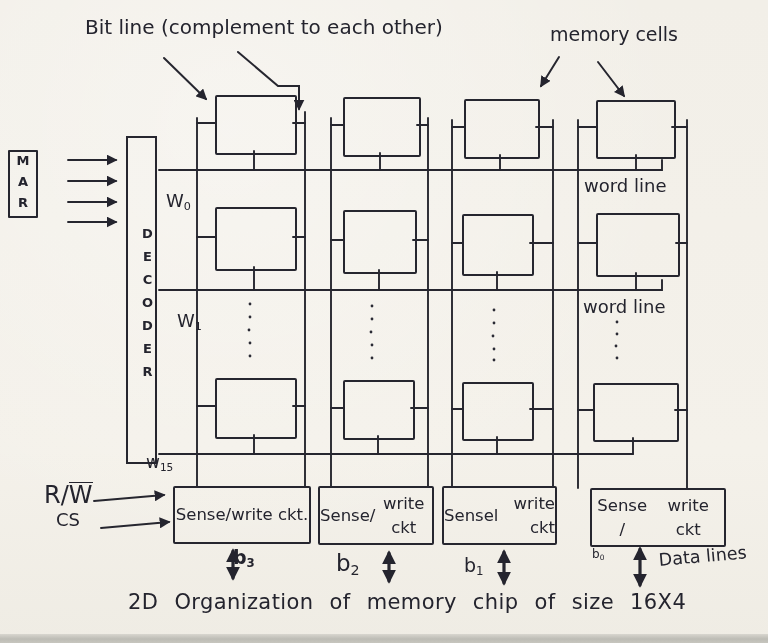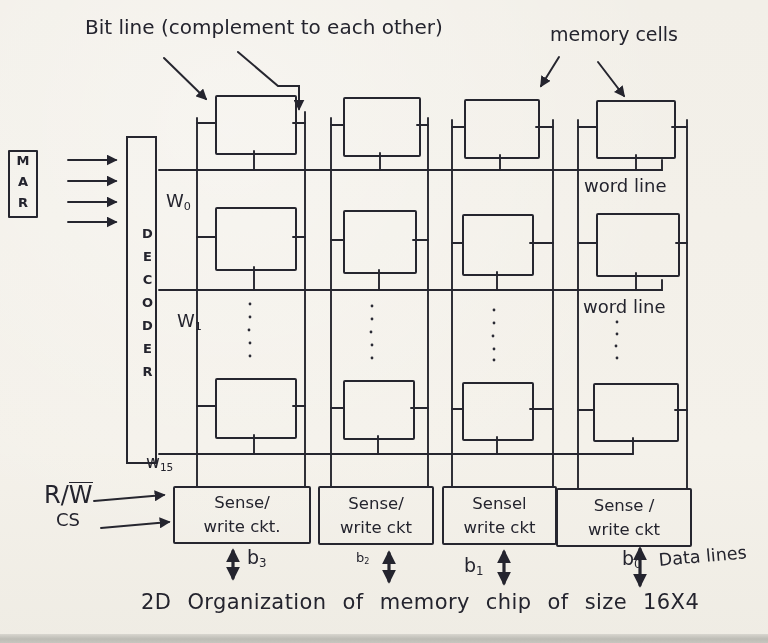--- a/index.html
+++ b/index.html
@@ -34,7 +34,7 @@
   .decoder-box span{margin-top:12px;}
   .swbox{
     position:absolute;border:2px solid #26262f;border-radius:2px;
-    display:flex;flex-direction:column;align-items:center;justify-content:center;
+    display:flex;flex-direction:row;align-items:center;justify-content:center;
     font-size:16.5px;line-height:1.45;text-align:center;background:transparent;
   }
   .caption{

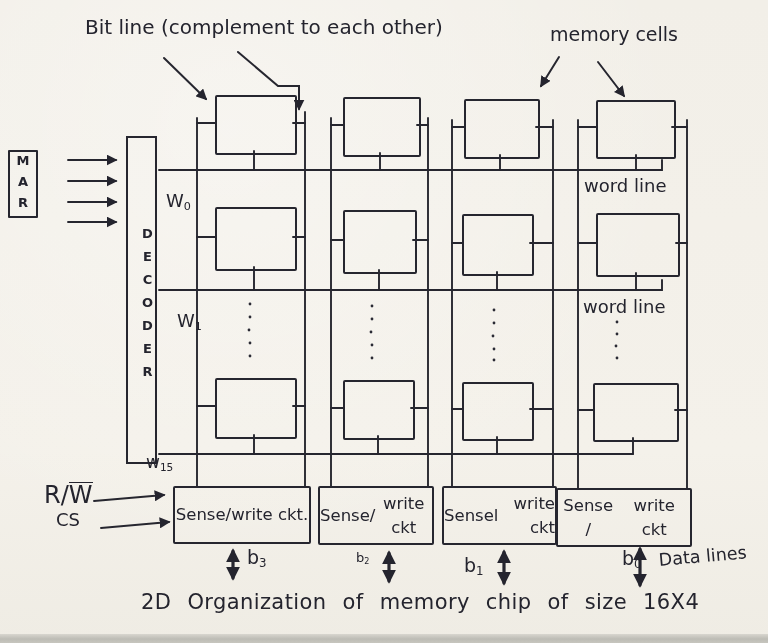--- a/index.html
+++ b/index.html
@@ -170,7 +170,7 @@
     <div>Sensel</div>
     <div>write ckt</div>
   </div>
-  <div class="swbox" style="left:556px;top:488px;width:132px;height:55px;">
+  <div class="swbox" style="left:590px;top:488px;width:132px;height:55px;">
     <div>Sense /</div>
     <div>write ckt</div>
   </div>

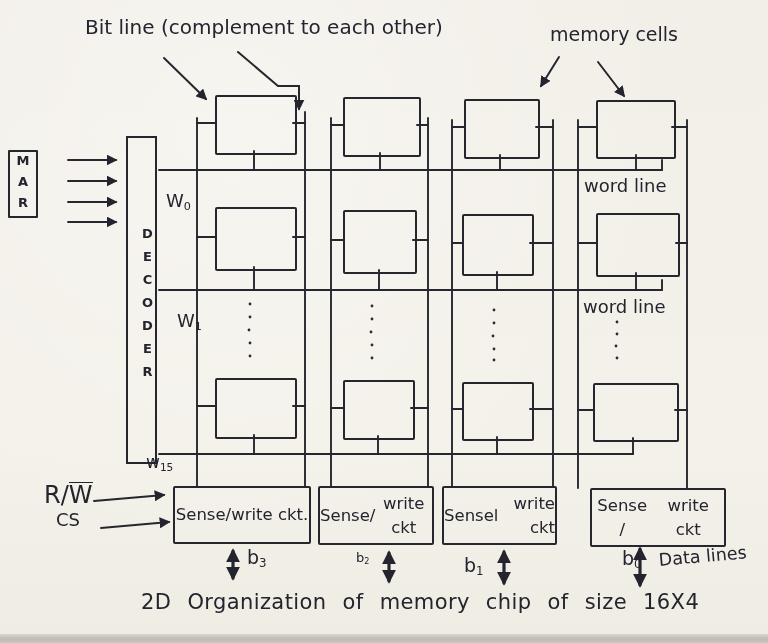--- a/index.html
+++ b/index.html
@@ -200,7 +200,7 @@
     <span>CS</span>
   </div>
 
-  <div class="lbl" style="left:247px;top:547px;font-size:19px;">
+  <div class="lbl" style="left:233px;top:547px;font-size:19px;font-weight:bold;">
     <span>b</span><span class="sub">3</span>
   </div>
   <div class="lbl" style="left:356px;top:551px;font-size:13px;">

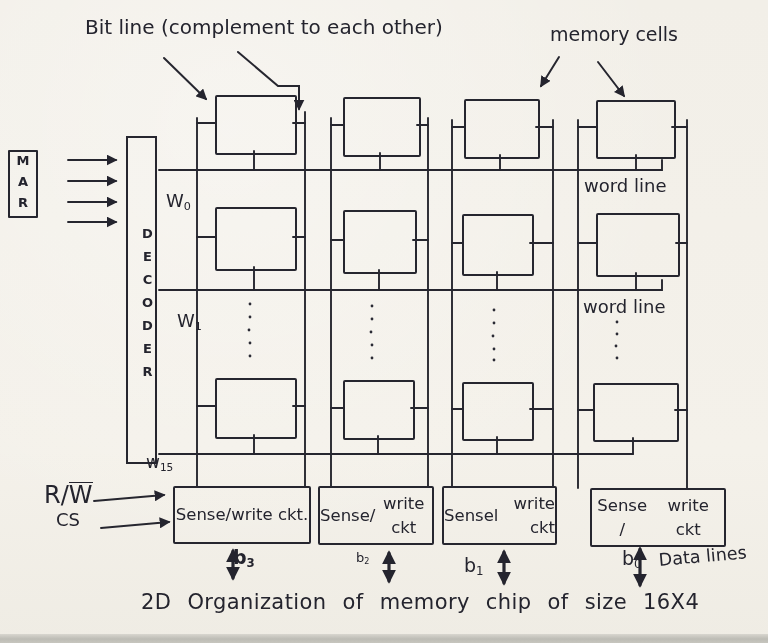--- a/index.html
+++ b/index.html
@@ -203,7 +203,7 @@
   <div class="lbl" style="left:233px;top:547px;font-size:19px;font-weight:bold;">
     <span>b</span><span class="sub">3</span>
   </div>
-  <div class="lbl" style="left:356px;top:551px;font-size:13px;">
+  <div class="lbl" style="left:336px;top:551px;font-size:23px;">
     <span>b</span><span class="sub">2</span>
   </div>
   <div class="lbl" style="left:464px;top:555px;font-size:19px;">

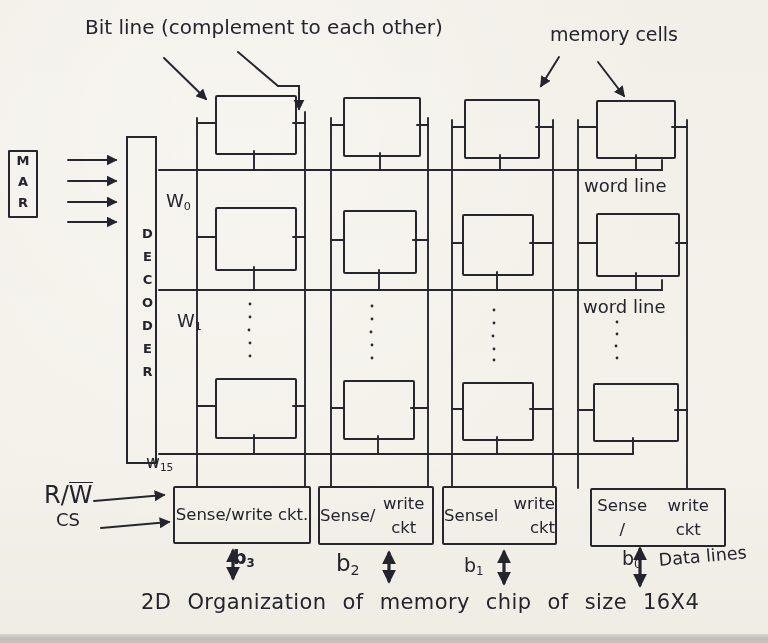--- a/index.html
+++ b/index.html
@@ -209,7 +209,7 @@
   <div class="lbl" style="left:464px;top:555px;font-size:19px;">
     <span>b</span><span class="sub">1</span>
   </div>
-  <div class="lbl" style="left:592px;top:548px;font-size:19px;margin-left:30px;">
+  <div class="lbl" style="left:592px;top:548px;font-size:12px;">
     <span>b</span><span class="sub">0</span>
   </div>
 

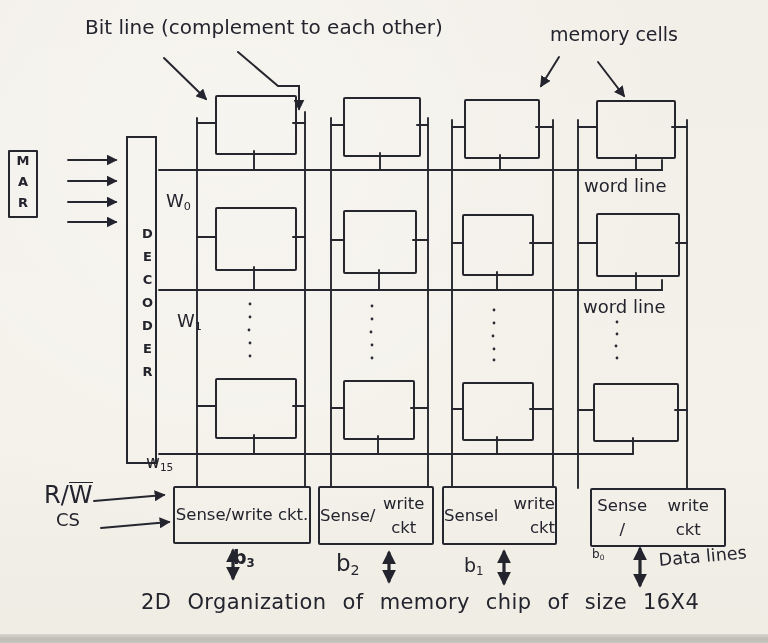--- a/index.html
+++ b/index.html
@@ -38,7 +38,7 @@
     font-size:16.5px;line-height:1.45;text-align:center;background:transparent;
   }
   .caption{
-    position:absolute;left:141px;top:590px;font-size:21px;
+    position:absolute;left:128px;top:590px;font-size:21px;
     word-spacing:9px;letter-spacing:.4px;
   }
   .scan-strip{

